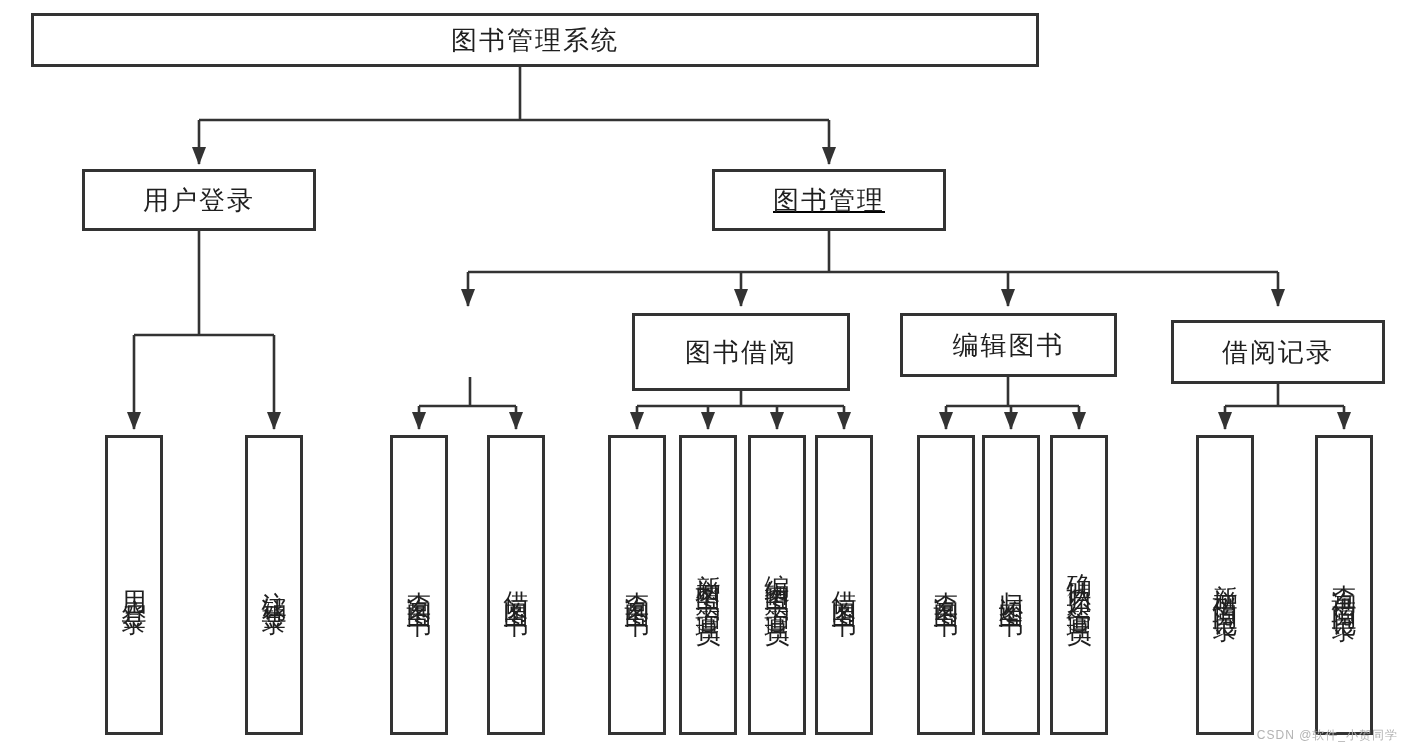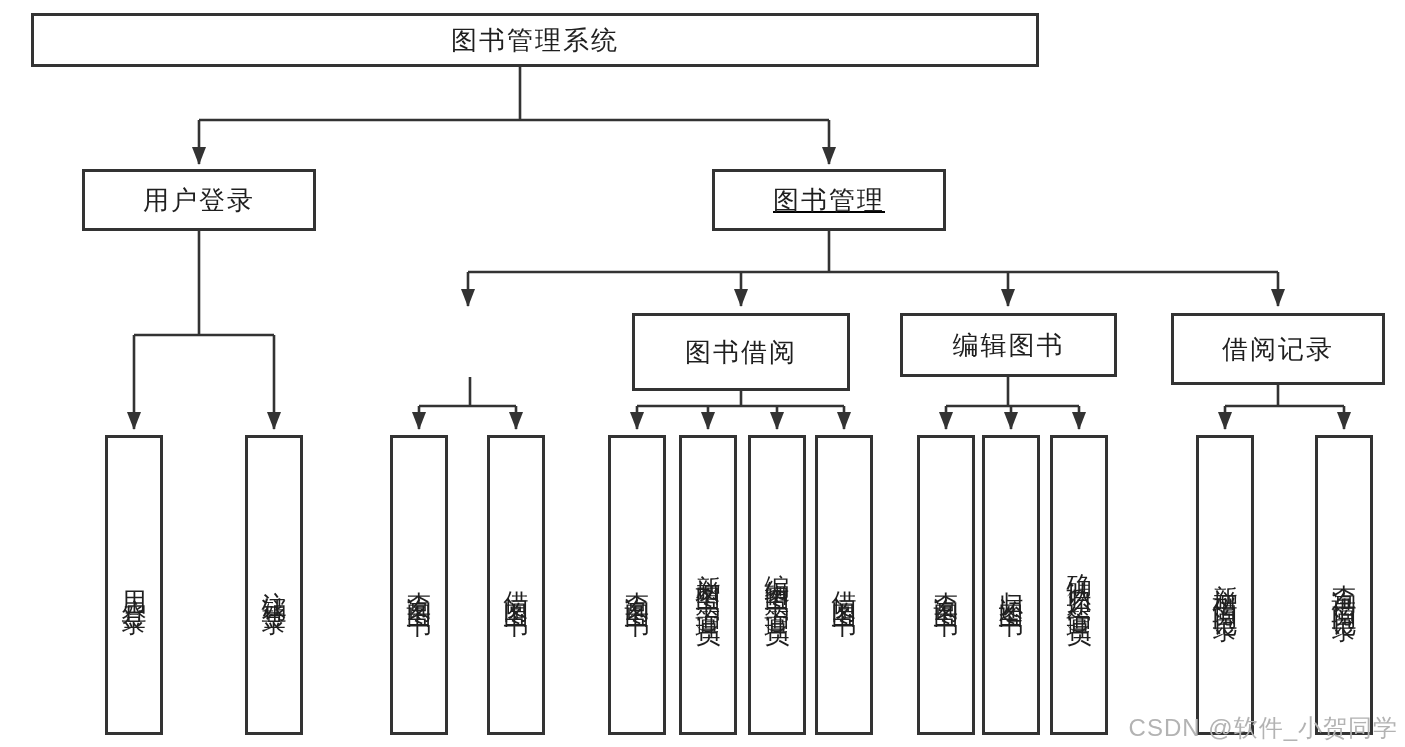--- a/index.html
+++ b/index.html
@@ -141,7 +141,7 @@
   <div class="hbox" style="left:900px; top:313px; width:217px; height:64px;">
     <span>编辑图书</span>
   </div>
-  <div class="hbox" style="left:1171px; top:313px; width:214px; height:72px;">
+  <div class="hbox" style="left:1171px; top:320px; width:214px; height:64px;">
     <span>借阅记录</span>
   </div>
 

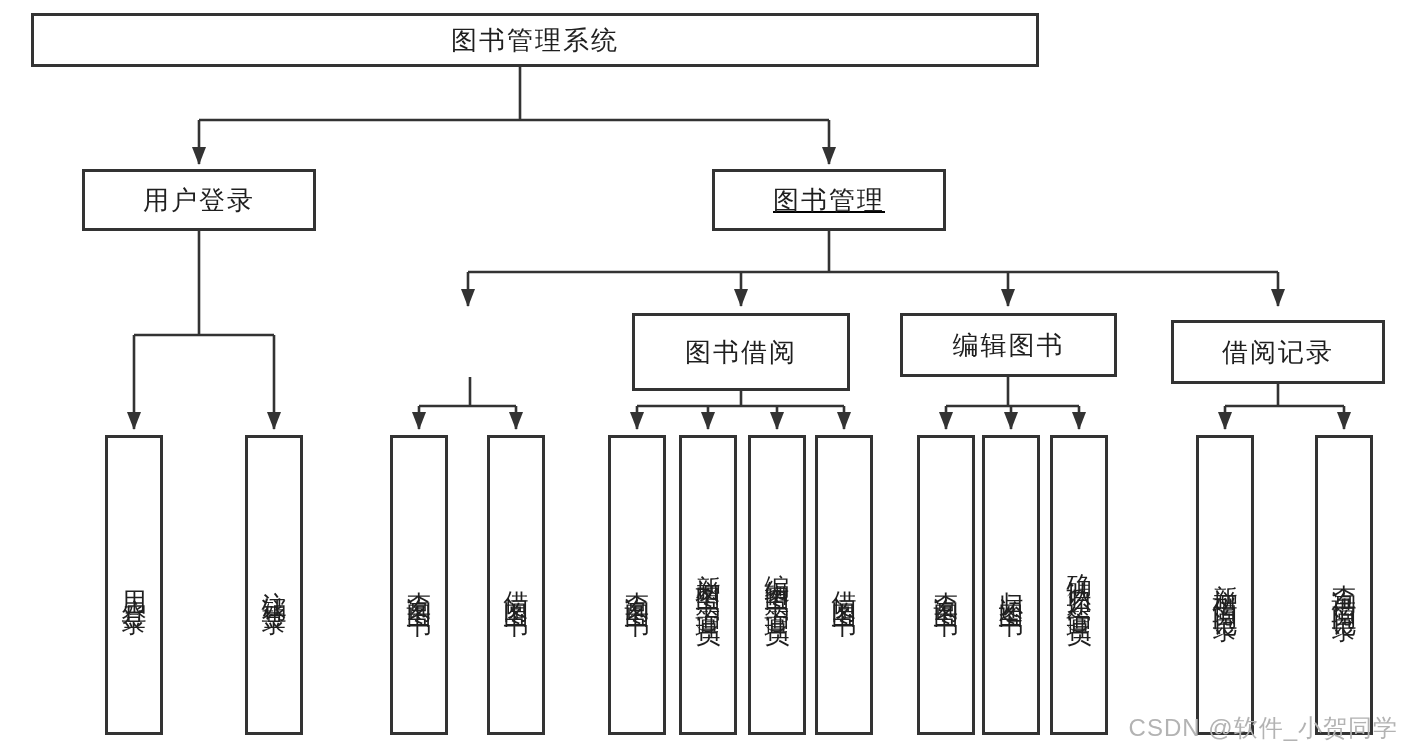--- a/index.html
+++ b/index.html
@@ -70,7 +70,7 @@
     position: absolute;
     right: 7px;
     bottom: 3px;
-    font-size: 24px;
+    font-size: 12px;
     letter-spacing: 1px;
     color: var(--watermark);
     z-index: 5;

